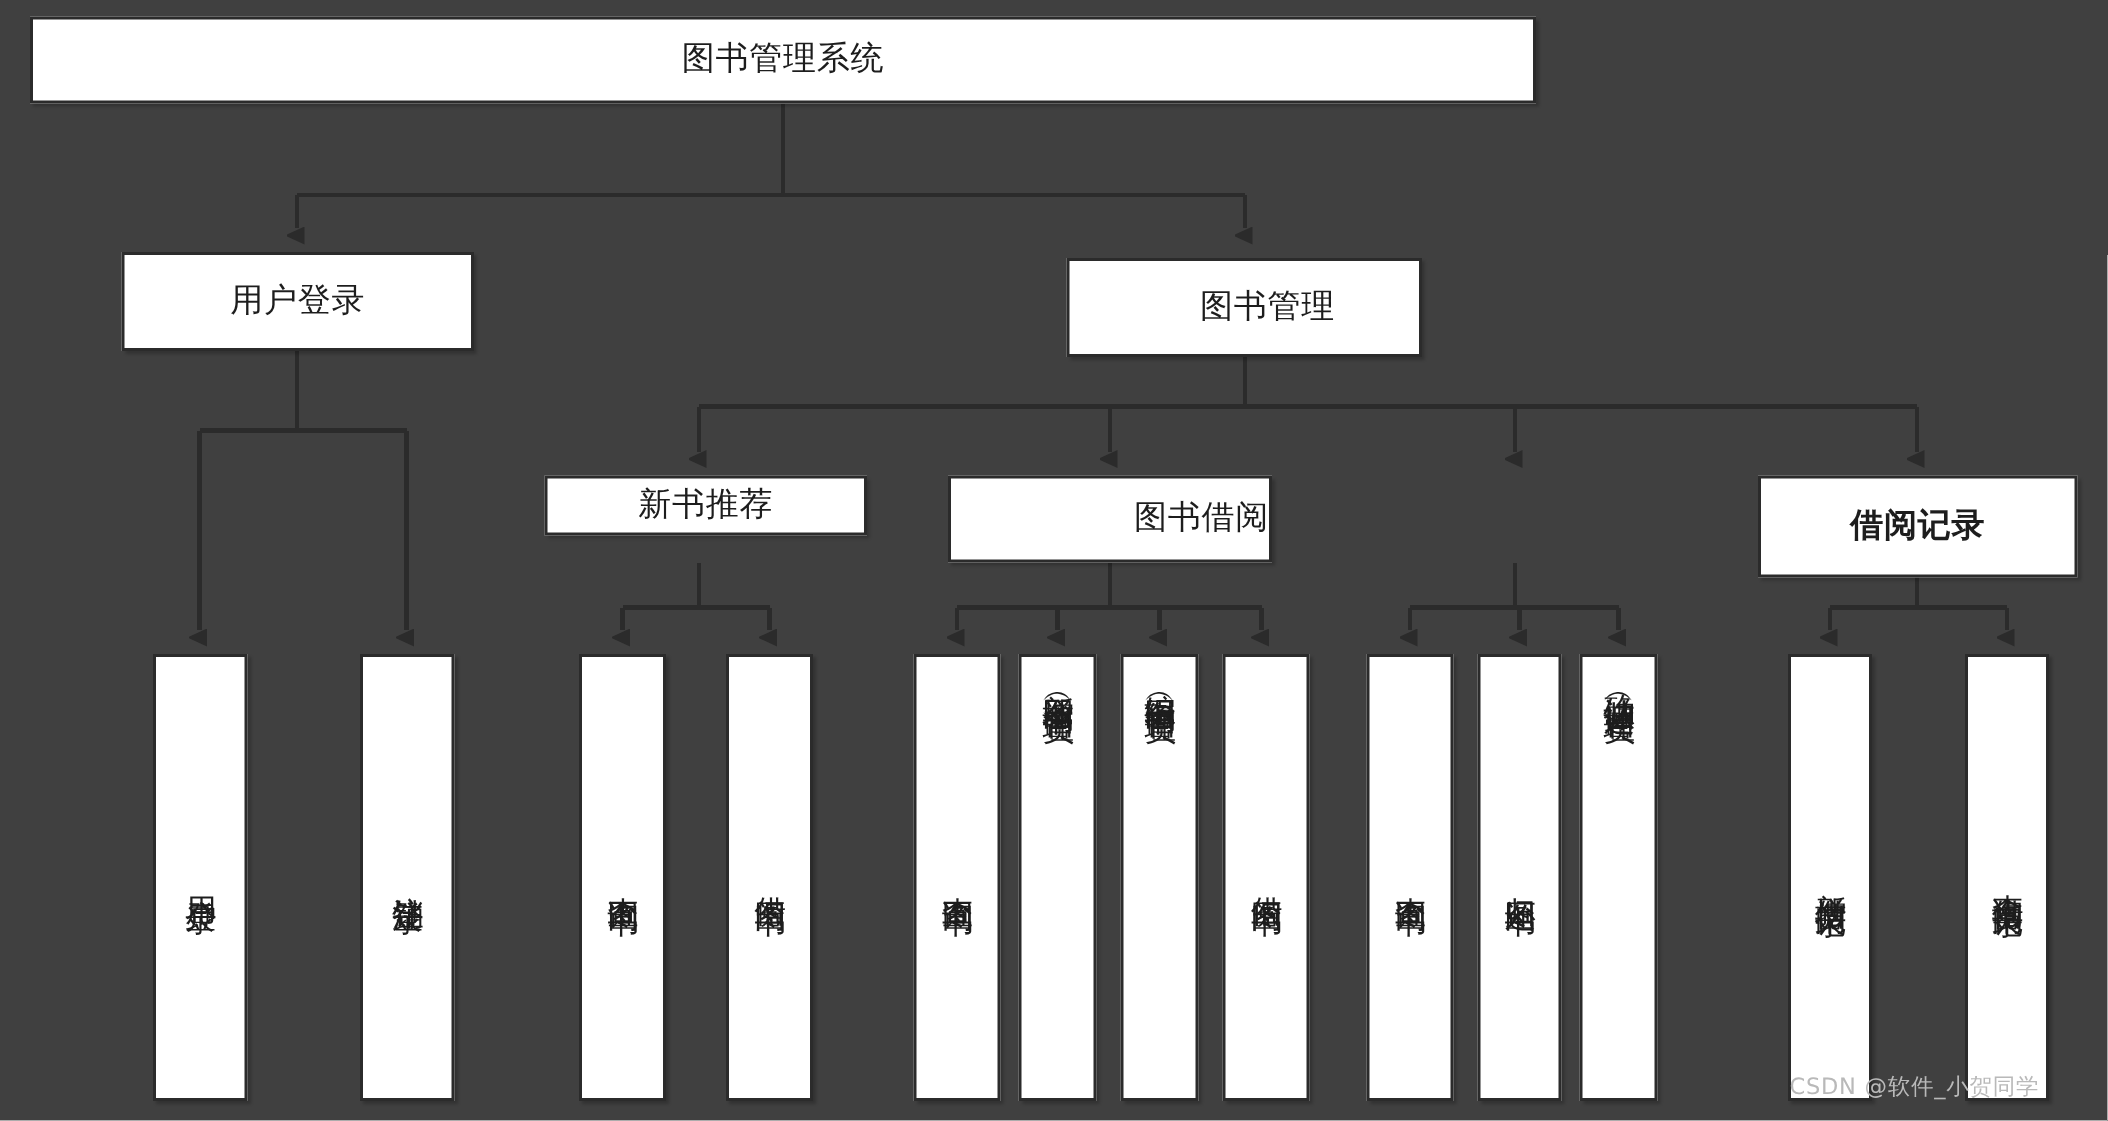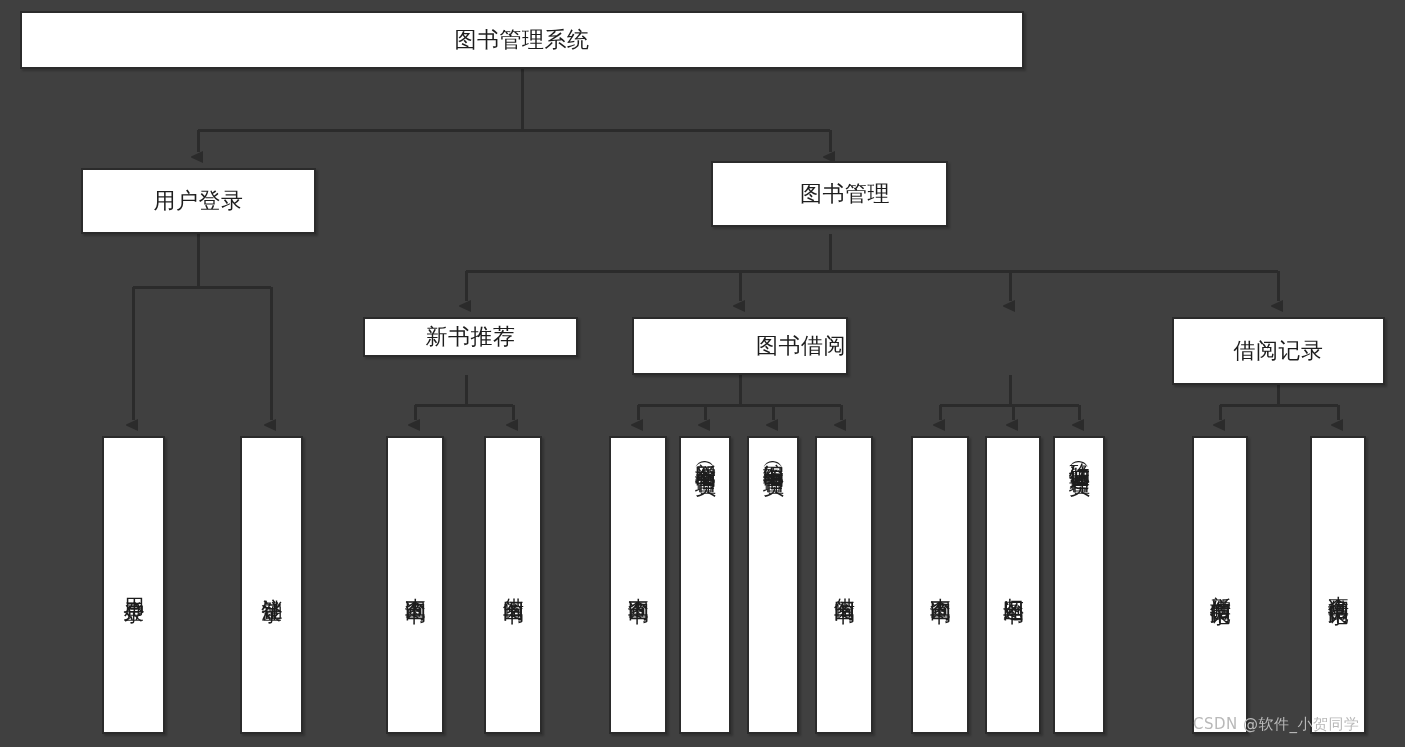--- a/index.html
+++ b/index.html
@@ -131,7 +131,7 @@
   <div class="node h" style="left:81px; top:168px; width:235px; height:66px;">
     <span class="label">用户登录</span>
   </div>
-  <div class="node h" style="left:711px; top:161px; width:237px; height:66px;padding-left:31px;">
+  <div class="node h" style="left:711px; top:172px; width:237px; height:66px;padding-left:31px;">
     <span class="label">图书管理</span>
   </div>
 

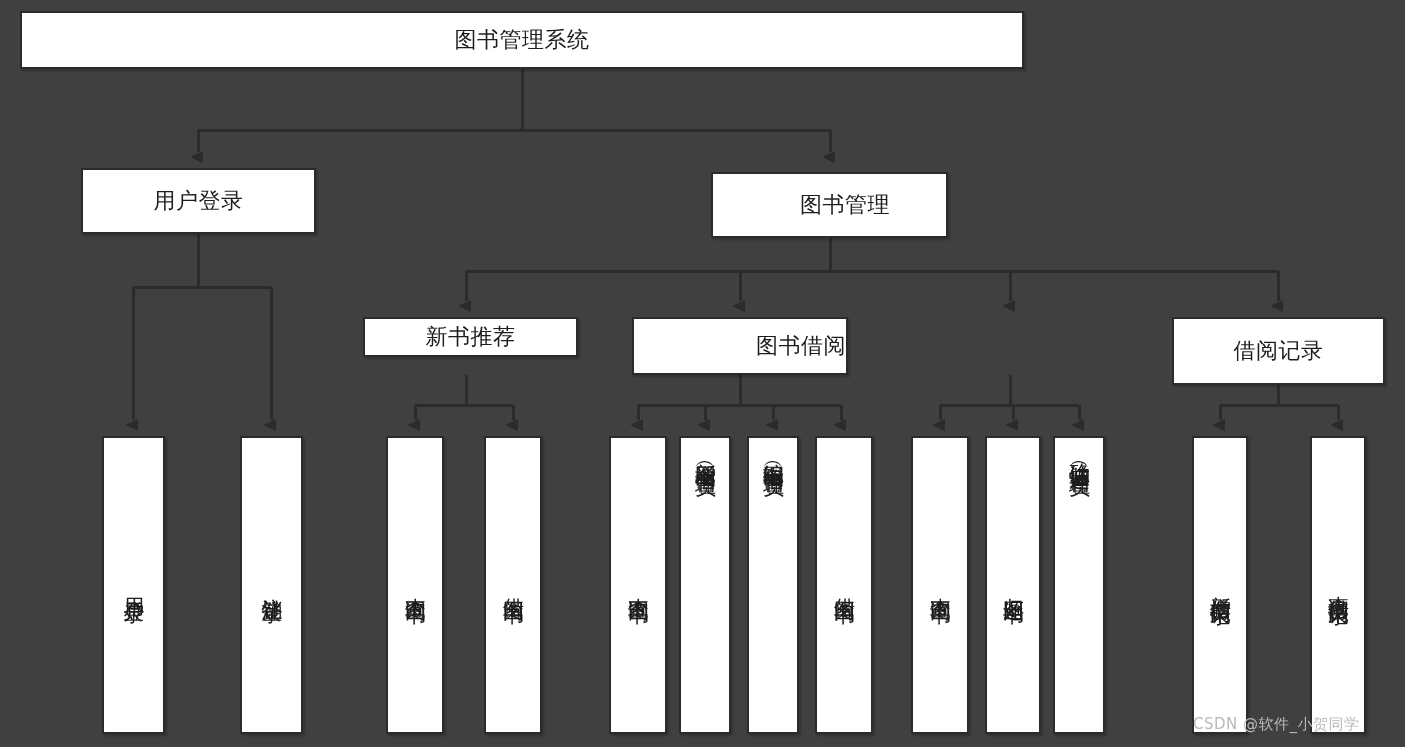--- a/index.html
+++ b/index.html
@@ -141,7 +141,7 @@
   <div class="node h" style="left:632px; top:317px; width:216px; height:58px;justify-content:flex-end;">
     <span class="label">图书借阅</span>
   </div>
-  <div class="node h" style="left:1172px; top:317px; width:213px; height:68px;">
+  <div class="node h" style="left:1172px; top:317px; width:213px; height:68px;font-weight:bold;">
     <span class="label">借阅记录</span>
   </div>
 

